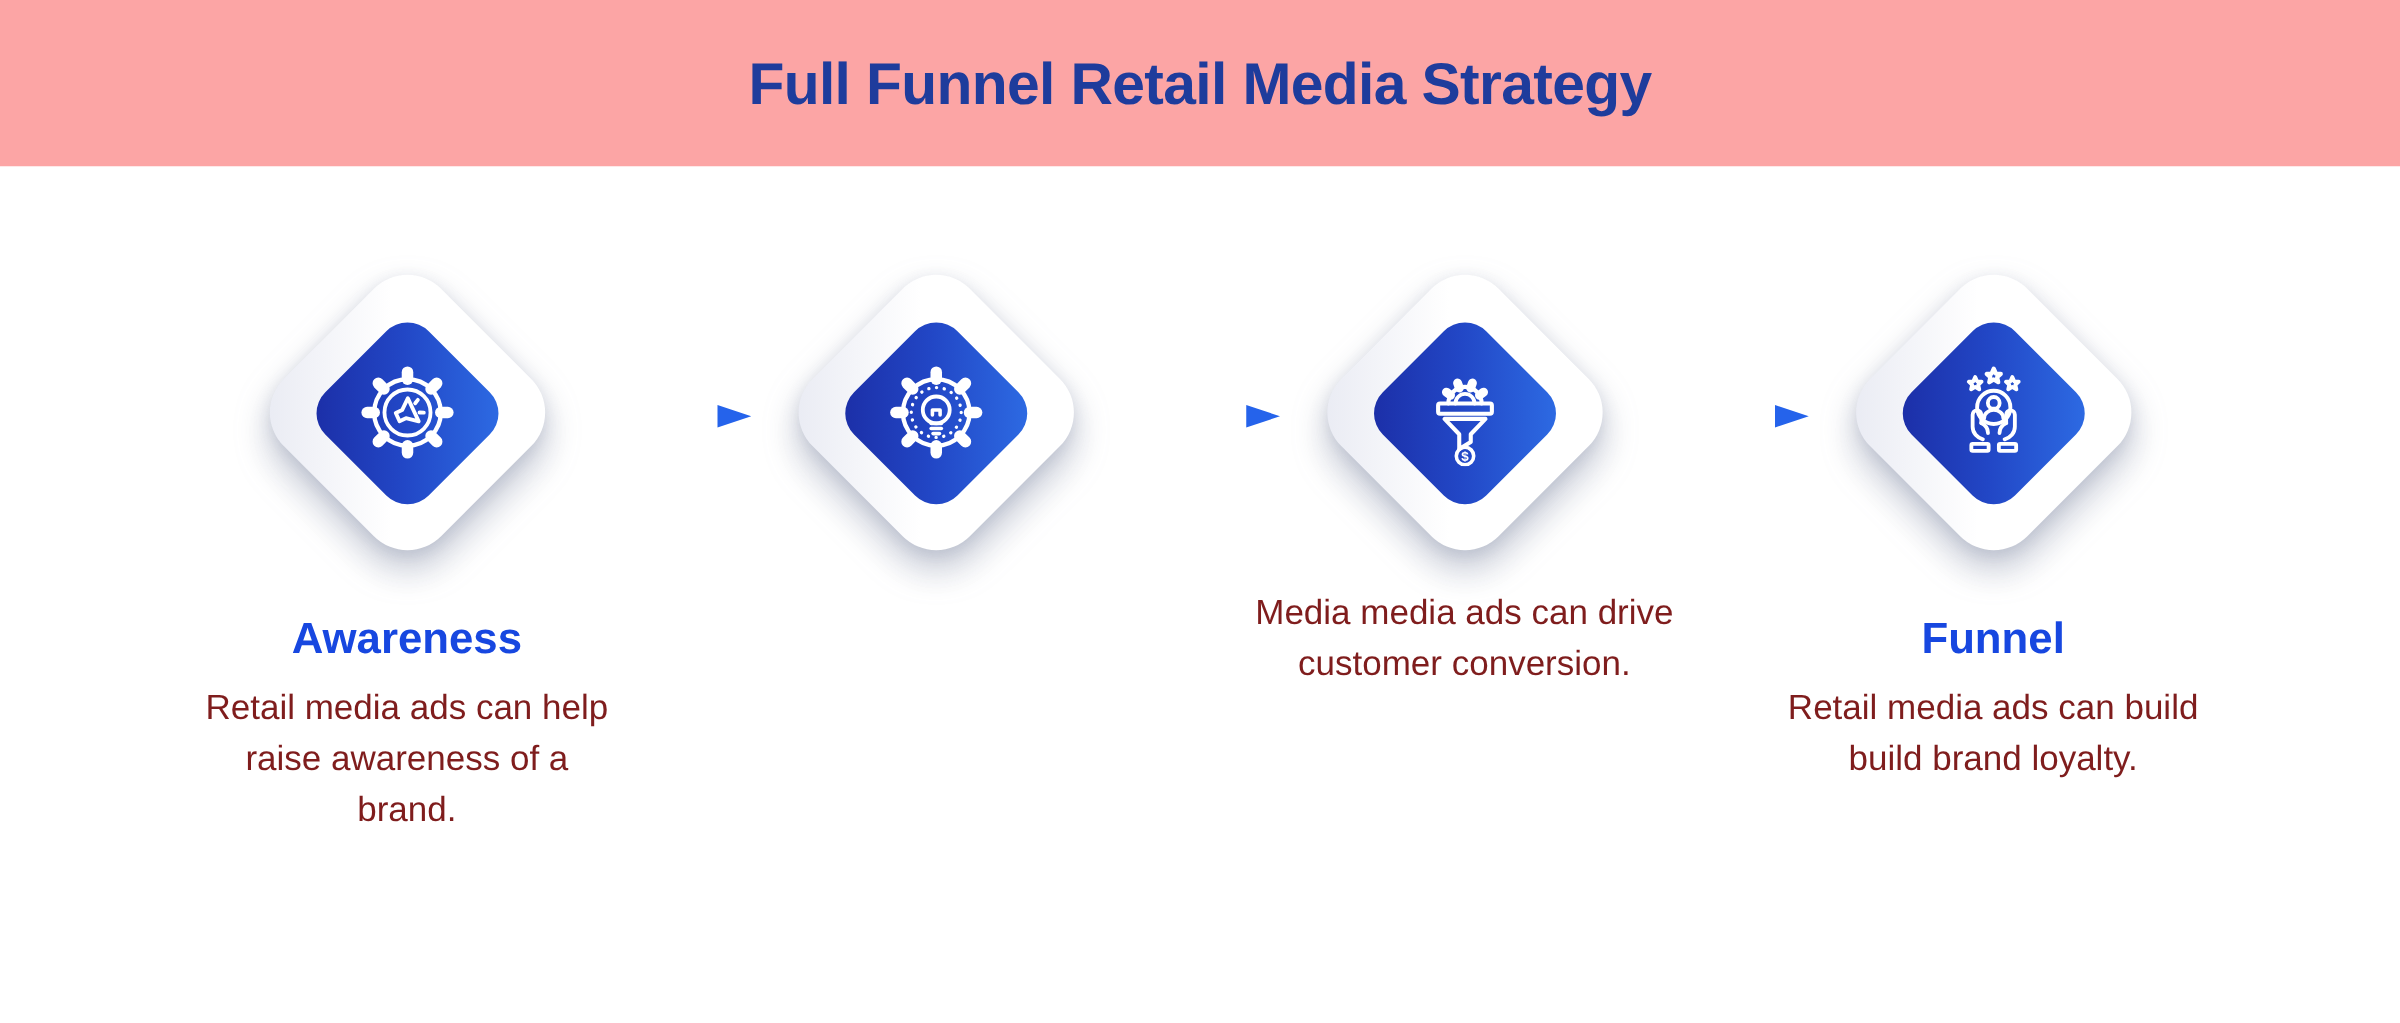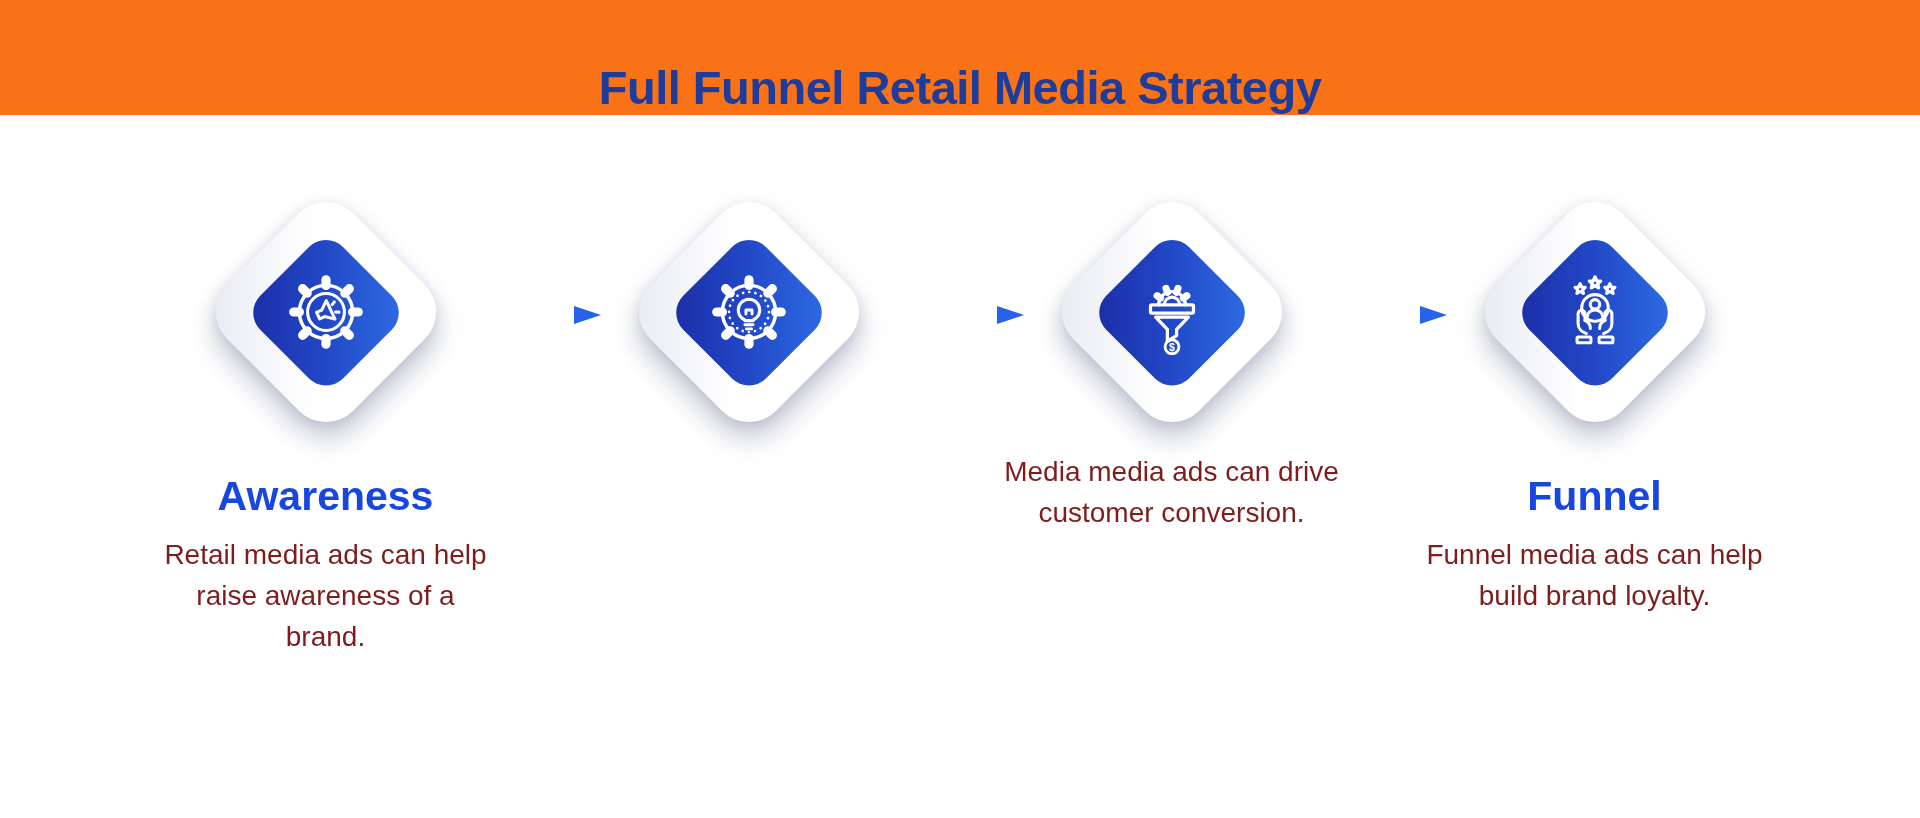--- a/index.html
+++ b/index.html
@@ -10,9 +10,9 @@
 
   
   .header-band {
-    width:100%; height:115px;
-    background:#f97316;
-    display:flex; align-items:flex-end; justify-content:center;
+    width:100%; height:133px;
+    background:#fca5a5;
+    display:flex; align-items:center; justify-content:center;
   }
   .title {
     font-size:47px; font-weight:800; letter-spacing:-0.5px;

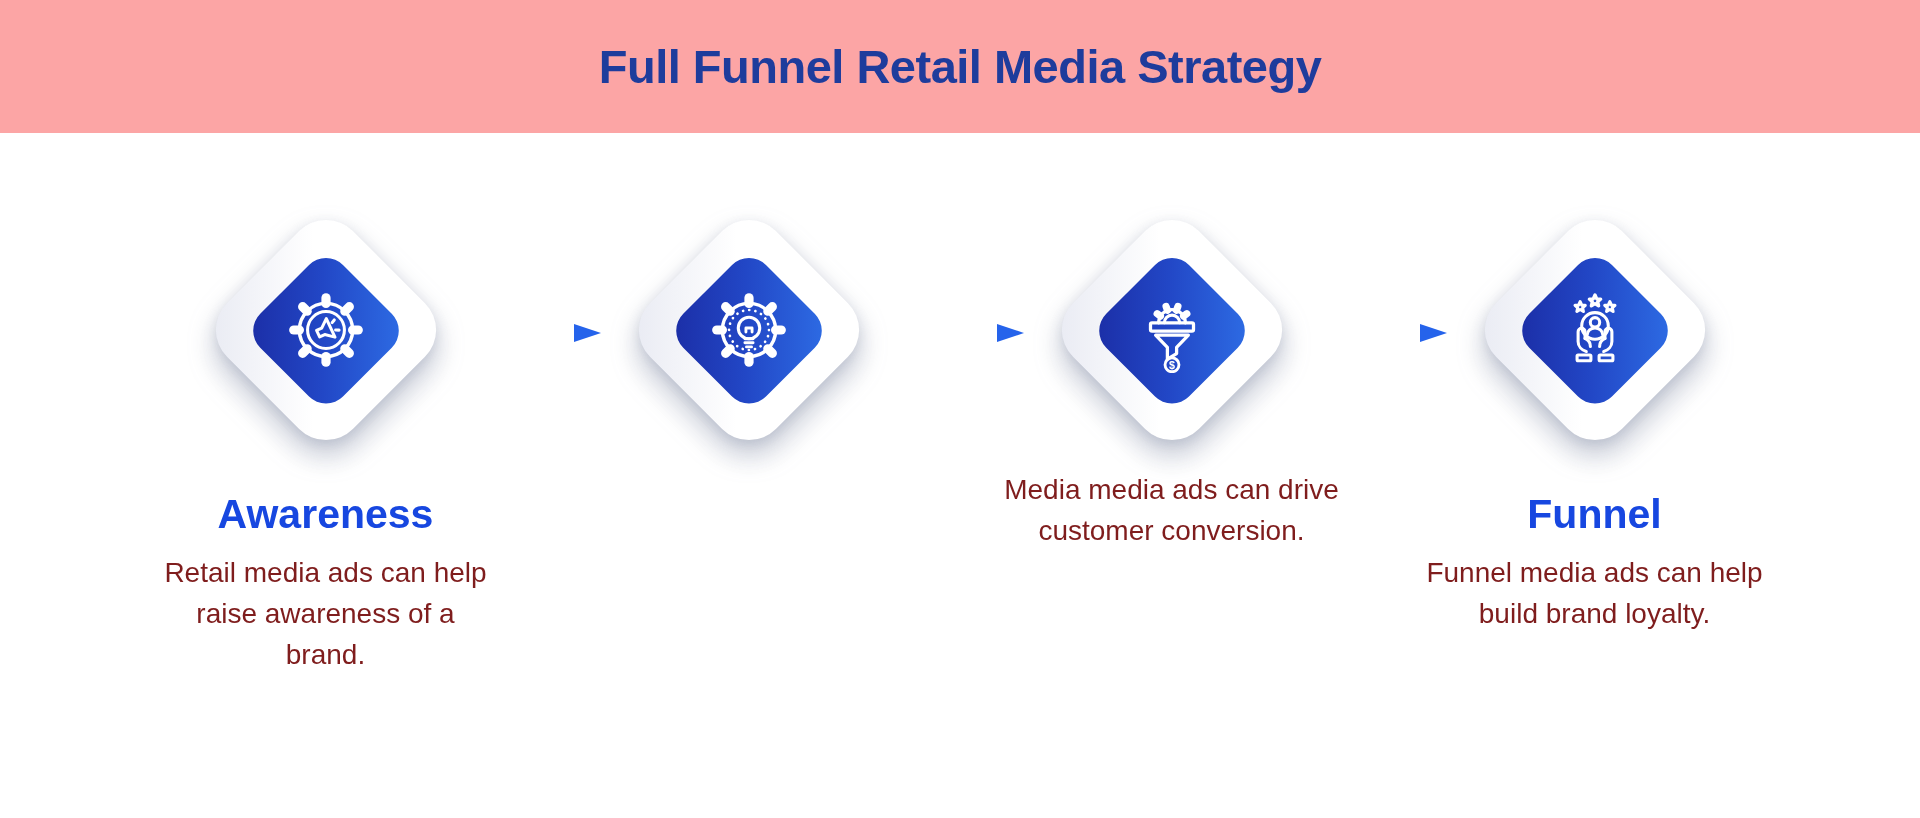--- a/index.html
+++ b/index.html
@@ -54,7 +54,7 @@
   
   .stage-name {
     margin-top:36px;
-    font-size:41px; font-weight:700;
+    font-size:35px; font-weight:700;
     color:#1747e0;
   }
   .stage-desc {

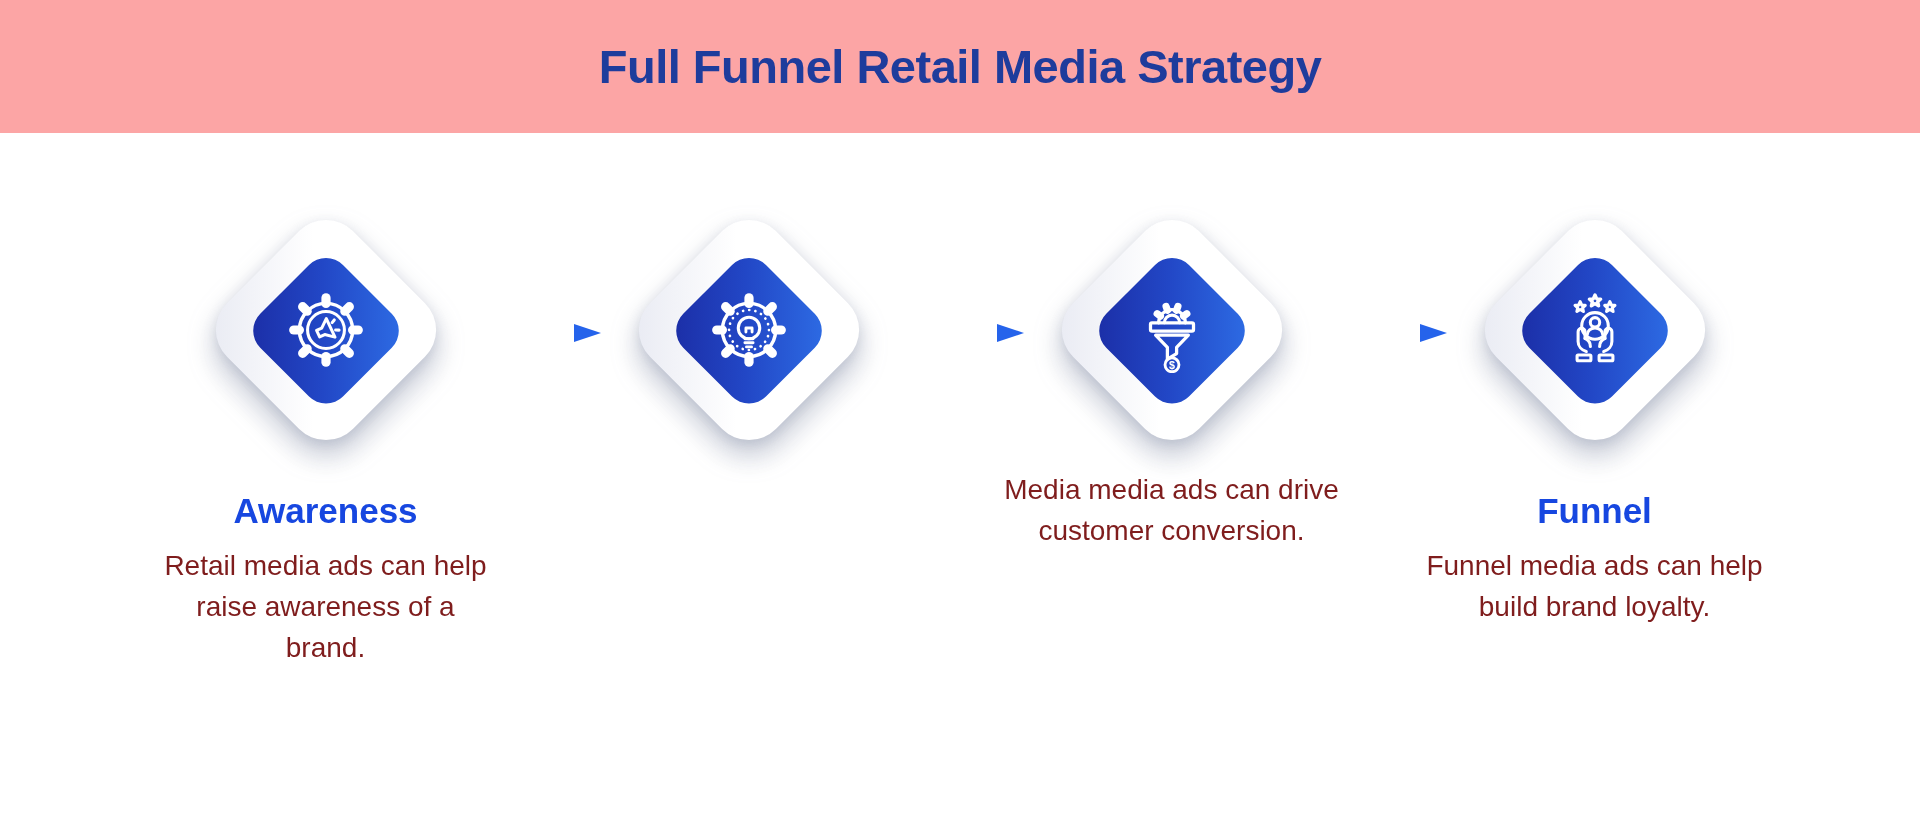--- a/index.html
+++ b/index.html
@@ -213,7 +213,7 @@
           </div>
         </div>
         <div class="stage-name">Funnel</div>
-        <div class="stage-desc">Funnel media ads can help build brand loyalty.</div>
+        <div class="stage-desc">Retail media ads can build build brand loyalty.</div>
       </div>
 
     </div>

